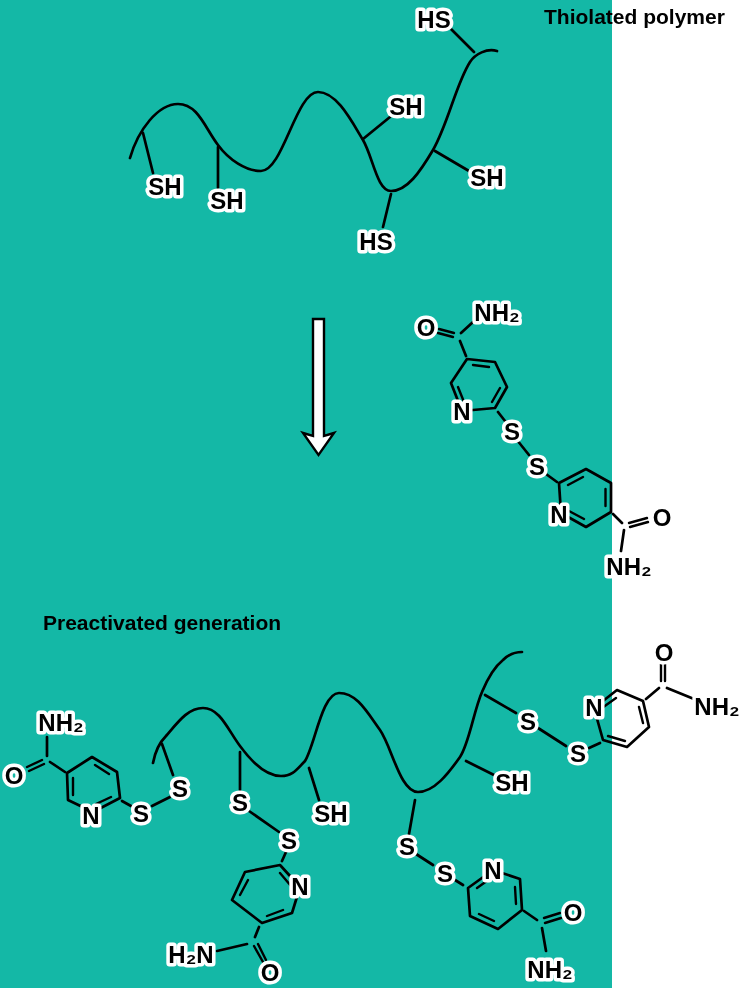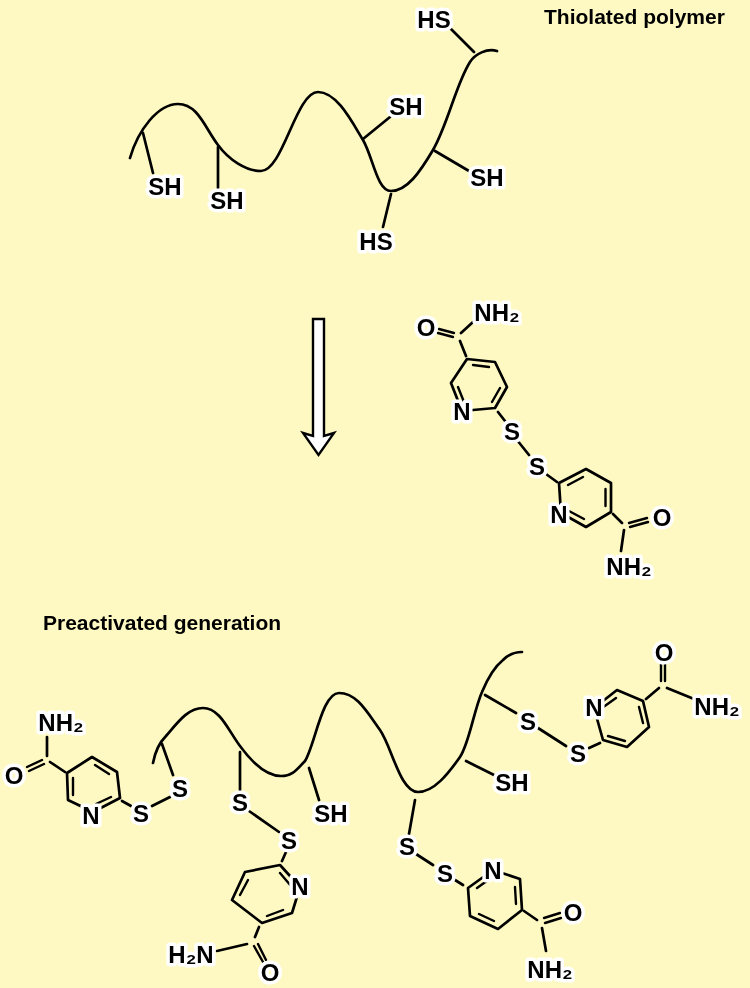--- a/index.html
+++ b/index.html
@@ -4,7 +4,7 @@
 <style>
   html,body { margin:0; padding:0; background:#ffffff; }
   .canvas {
-    width:750px; height:988px; background:#fef9c3; position:relative;
+    width:612px; height:988px; background:#14b8a6; position:relative;
     font-family:"Liberation Sans", sans-serif;
   }
   svg { display:block; }

